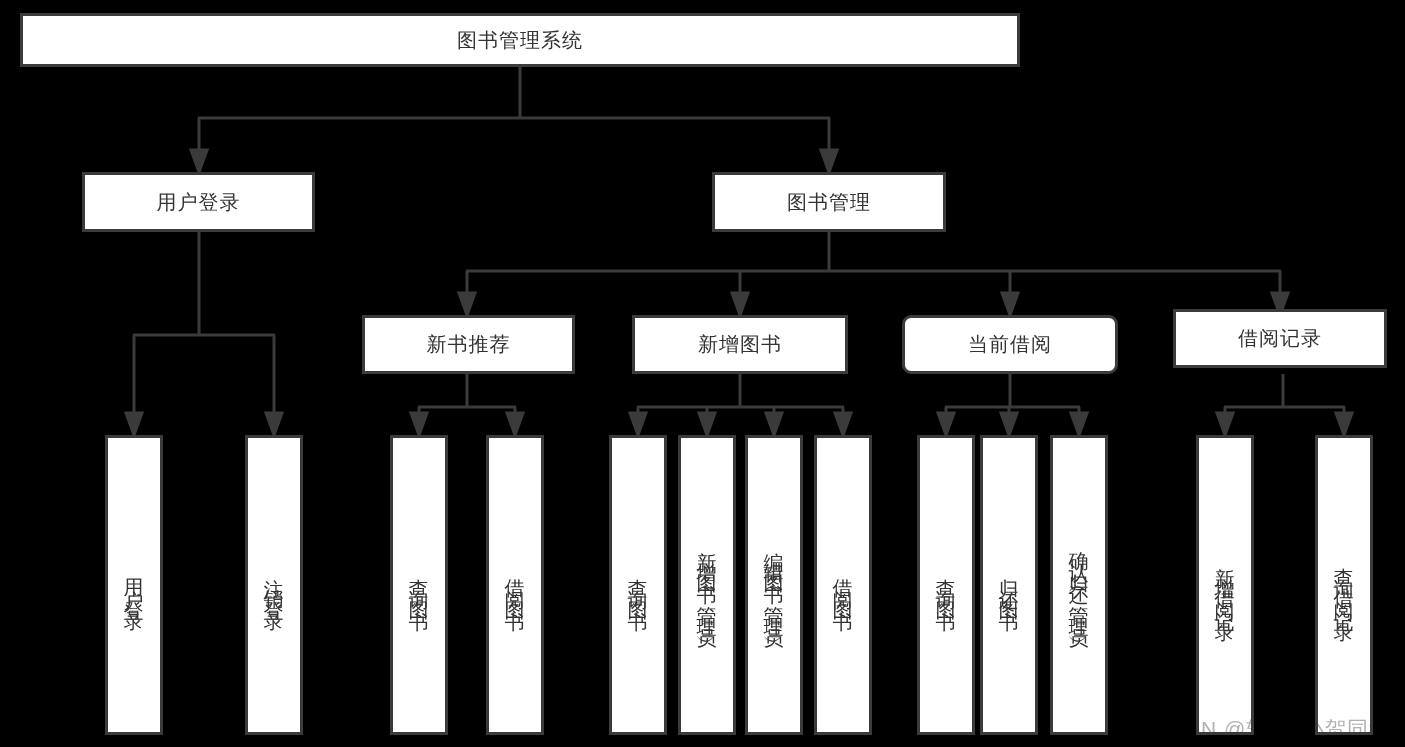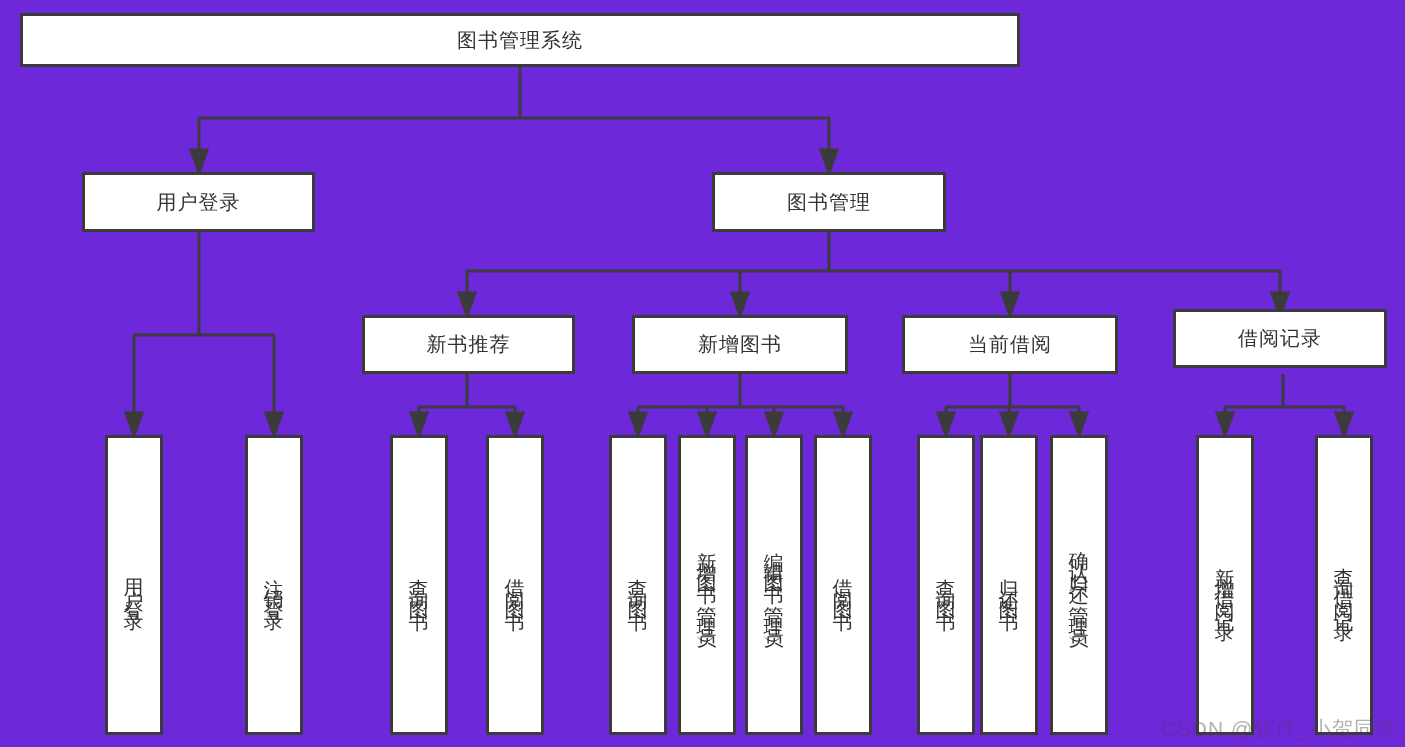--- a/index.html
+++ b/index.html
@@ -7,7 +7,7 @@
     position: relative;
     width: 1405px;
     height: 747px;
-    background: #6d28d9;
+    background: #000000;
     overflow: hidden;
     font-family: "Liberation Sans", sans-serif;
   }

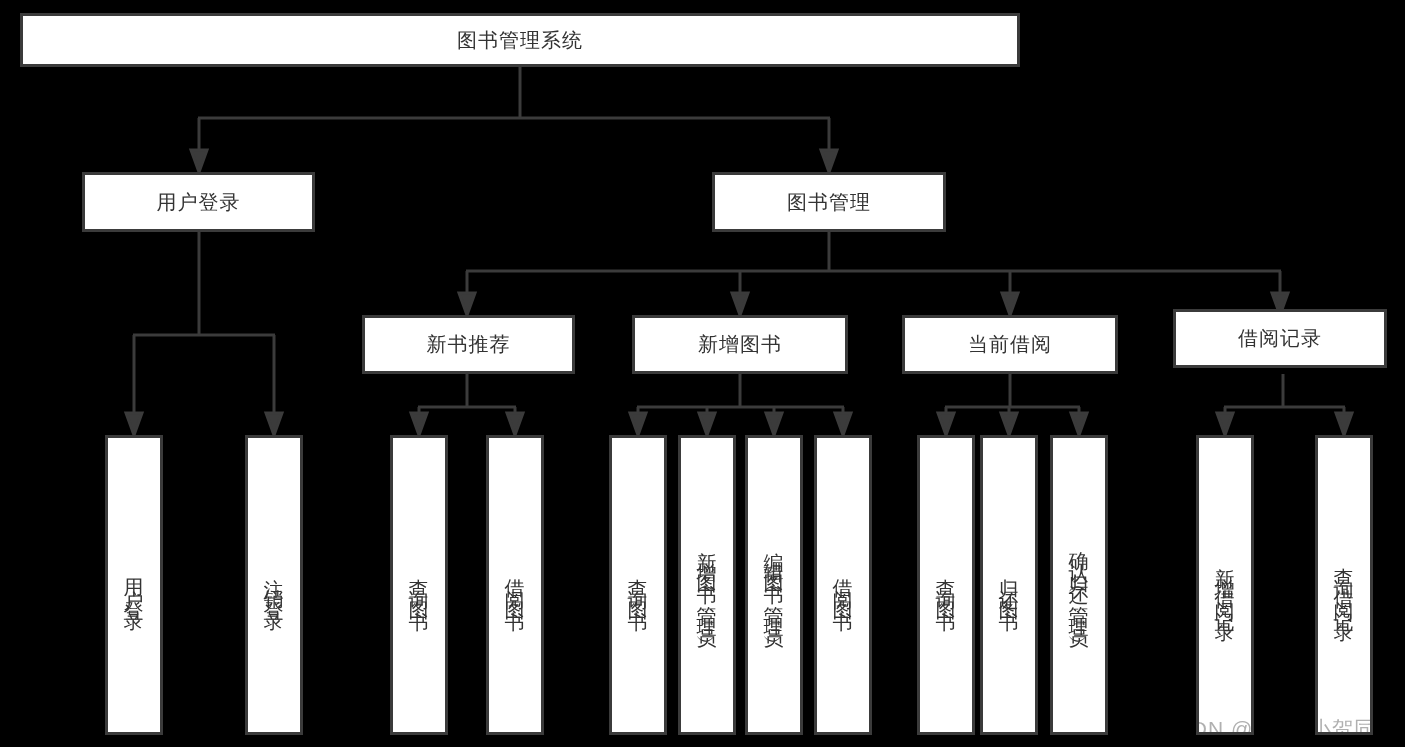--- a/index.html
+++ b/index.html
@@ -57,7 +57,7 @@
   #n-l2b   { left: 712px;  top: 172px; width: 234px;  height: 60px; align-items: center; }
   #n-l3a   { left: 362px;  top: 315px; width: 213px;  height: 59px; }
   #n-l3b   { left: 632px;  top: 315px; width: 216px;  height: 59px; }
-  #n-l3c   { left: 902px;  top: 315px; width: 216px;  height: 59px; }
+  #n-l3c   { left: 902px;  top: 315px; width: 216px;  height: 59px; border-radius: 9px; }
   #n-l3d   { left: 1173px; top: 309px; width: 214px;  height: 59px; }
   .leaf    { top: 435px; width: 58px; height: 300px; }
   #n-g1a { left: 105px; }  #n-g1b { left: 245px; }

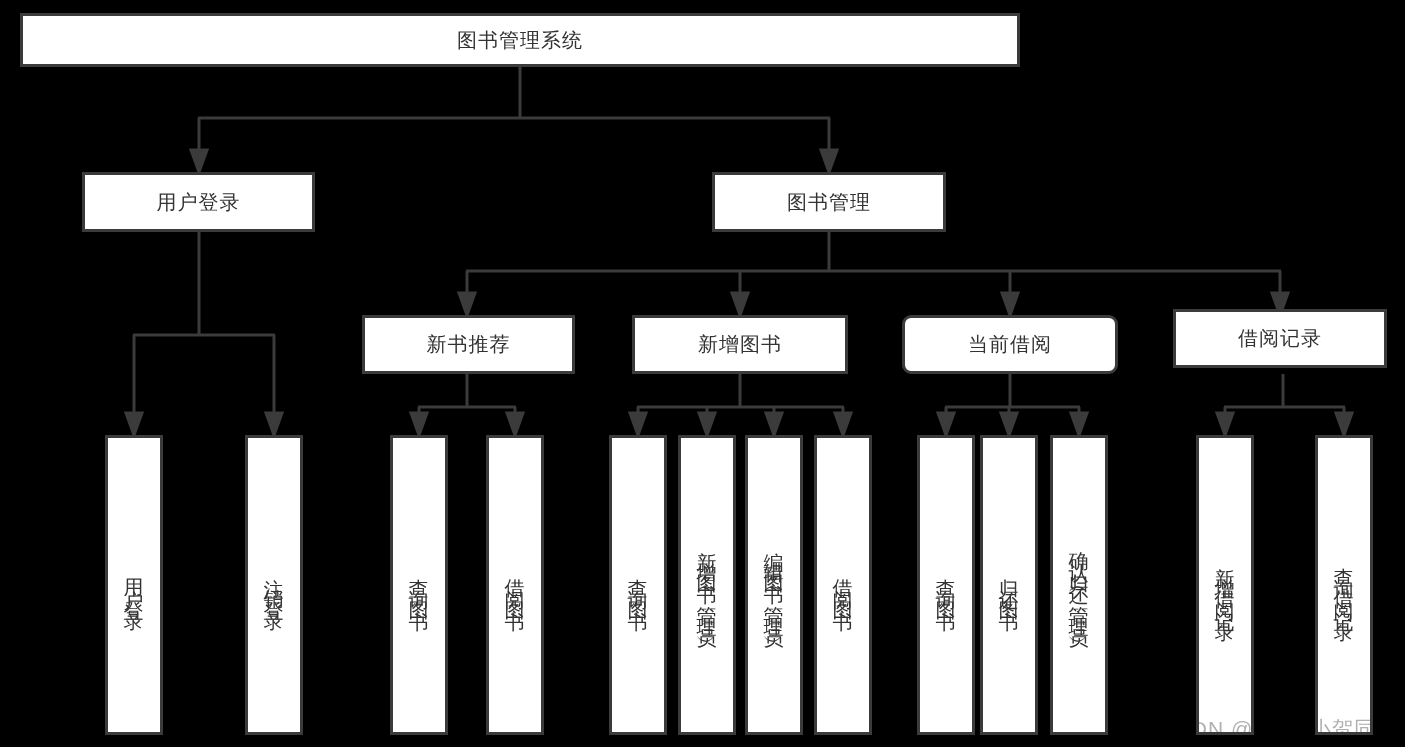--- a/index.html
+++ b/index.html
@@ -42,7 +42,7 @@
   }
   .watermark {
     position: absolute;
-    right: 7px;
+    right: 14px;
     bottom: 4px;
     font-size: 21px;
     color: #b0b0b0;

